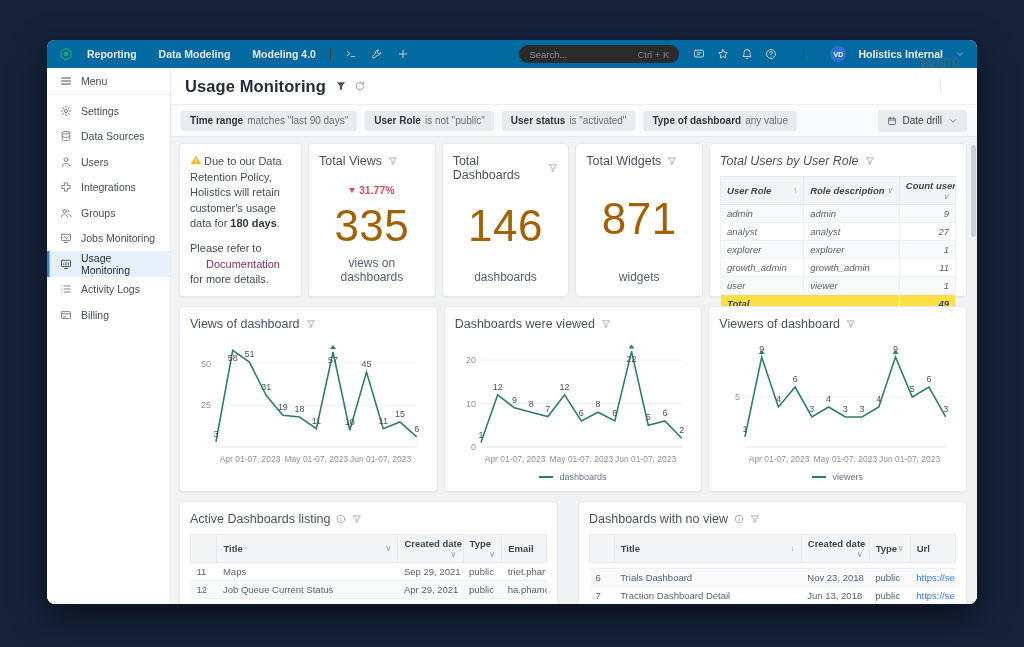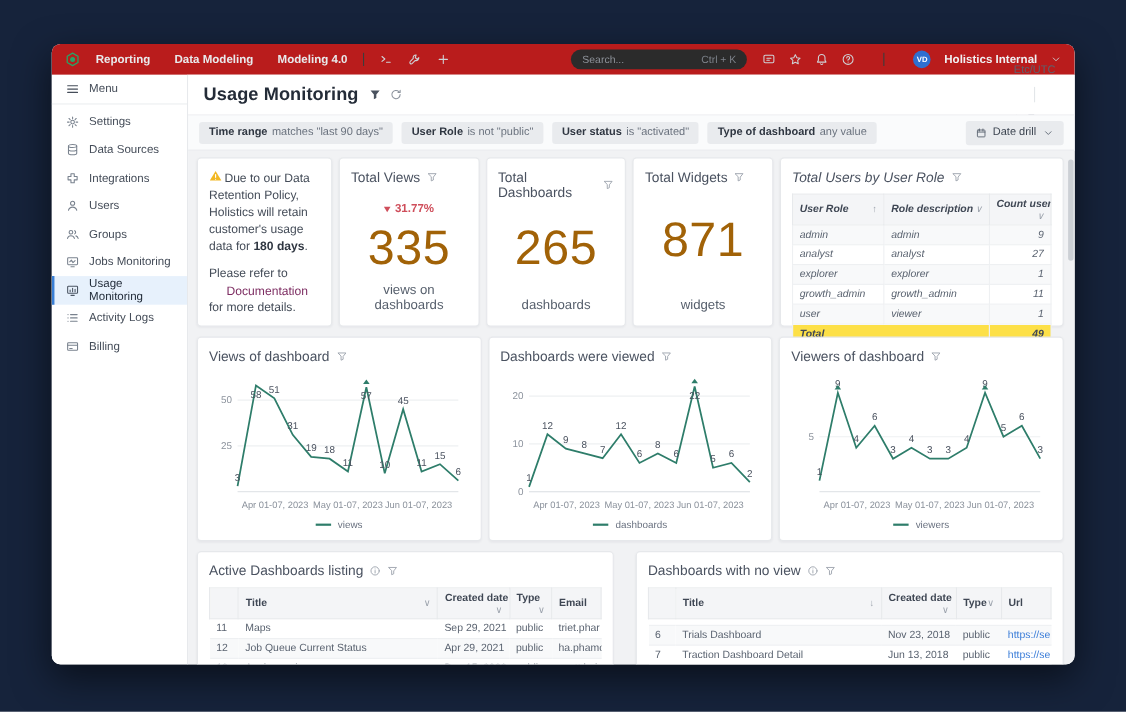--- a/index.html
+++ b/index.html
@@ -17,7 +17,7 @@
   .ic.solid svg { fill:currentColor; stroke:none; }
 
   
-  .topnav { height:28px; background:#b91c1c; display:flex; align-items:center; padding:0 12px; color:#dfe1e4; }
+  .topnav { height:28px; background:#0369a1; display:flex; align-items:center; padding:0 12px; color:#dfe1e4; }
   .topnav .logo { margin-right:14px; }
   .topnav .logo svg { width:14px; height:14px; }
   .nav-tabs { display:flex; gap:22px; }

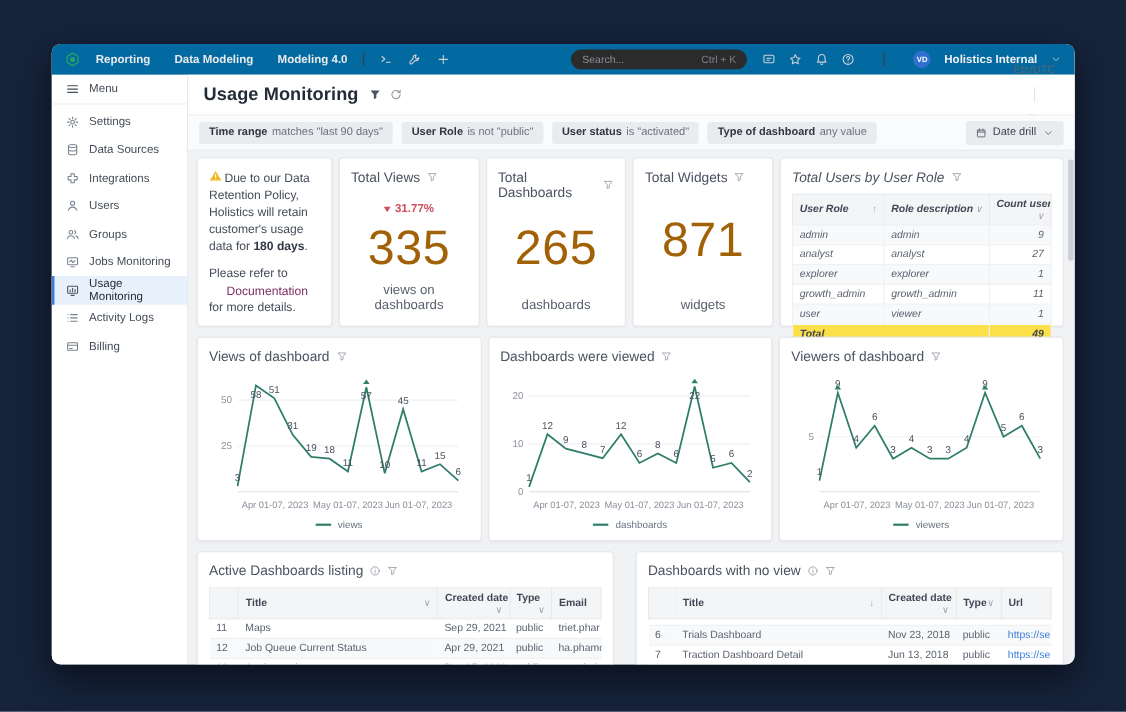--- a/index.html
+++ b/index.html
@@ -220,19 +220,19 @@
           <div class="side-item">
             <span class="ic">
               <svg viewBox="0 0 16 16">
-                <path d="M6 2.5h4V6h3.5v4H10v3.5H6V10H2.5V6H6z"></path>
-              </svg>
-            </span>
-            <span>Integrations</span>
-          </div>
-          <div class="side-item">
-            <span class="ic">
-              <svg viewBox="0 0 16 16">
                 <circle cx="8" cy="5" r="2.5"></circle>
                 <path d="M3 13.5c.7-2.5 2.6-3.8 5-3.8s4.3 1.3 5 3.8"></path>
               </svg>
             </span>
             <span>Users</span>
+          </div>
+          <div class="side-item">
+            <span class="ic">
+              <svg viewBox="0 0 16 16">
+                <path d="M6 2.5h4V6h3.5v4H10v3.5H6V10H2.5V6H6z"></path>
+              </svg>
+            </span>
+            <span>Integrations</span>
           </div>
           <div class="side-item">
             <span class="ic">

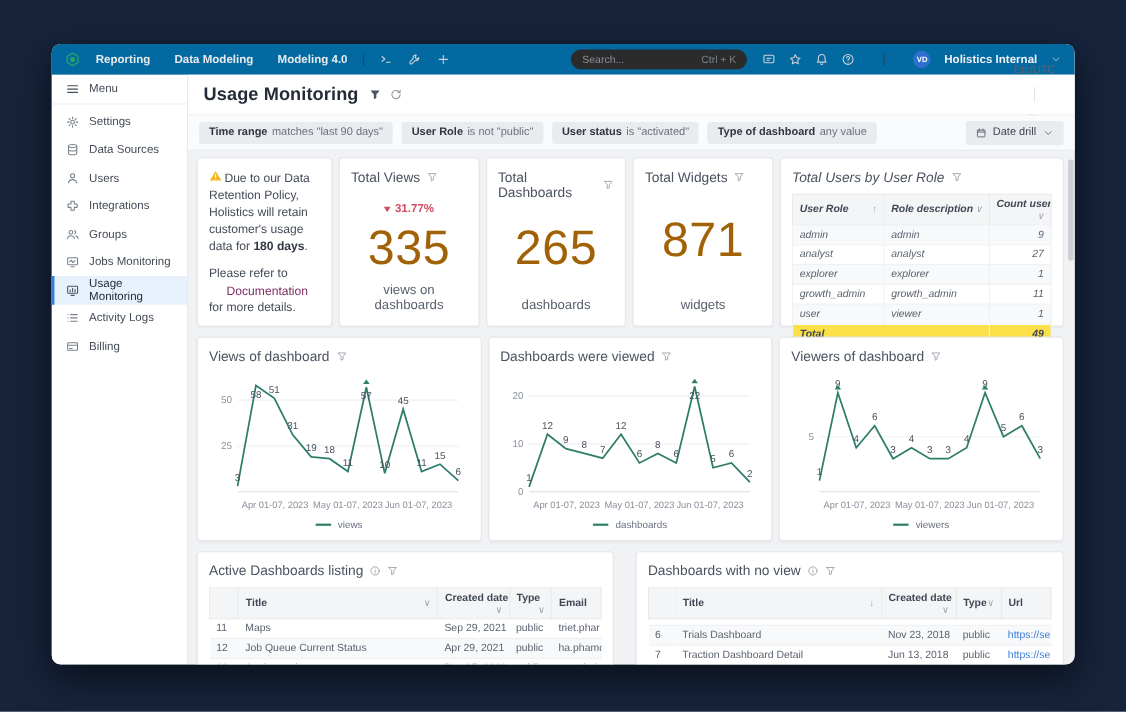--- a/index.html
+++ b/index.html
@@ -386,7 +386,7 @@
                   </svg>
                 </span>
             </div>
-            <div class="kpi-value">265</div>
+            <div class="kpi-value">146</div>
             <div class="kpi-unit">dashboards</div>
           </div>
 

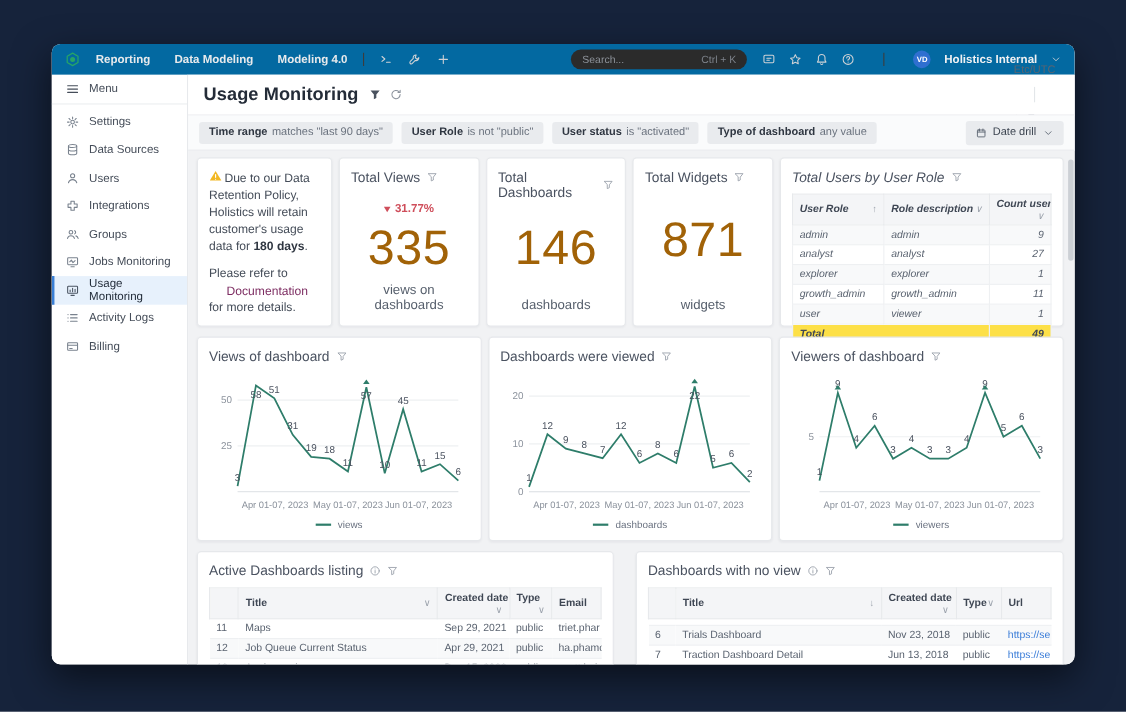--- a/index.html
+++ b/index.html
@@ -492,10 +492,6 @@
                   <text x="126.5" y="127" text-anchor="middle" font-size="8.5" fill="#8b929c">May 01-07, 2023</text>
                   <text x="190.82" y="127" text-anchor="middle" font-size="8.5" fill="#8b929c">Jun 01-07, 2023</text>
                 </svg></div>
-            <div class="legend">
-                <i></i>
-                <span>views</span>
-              </div>
           </div>
           <div class="card chart-card">
             <div class="card-title">

